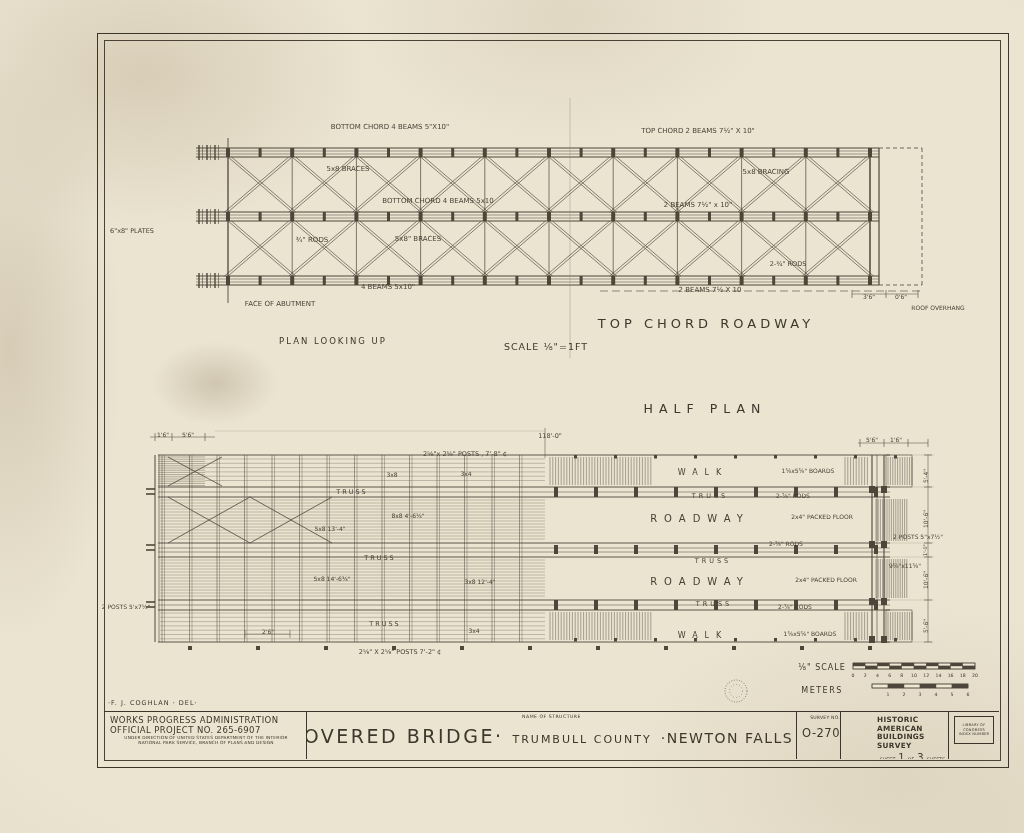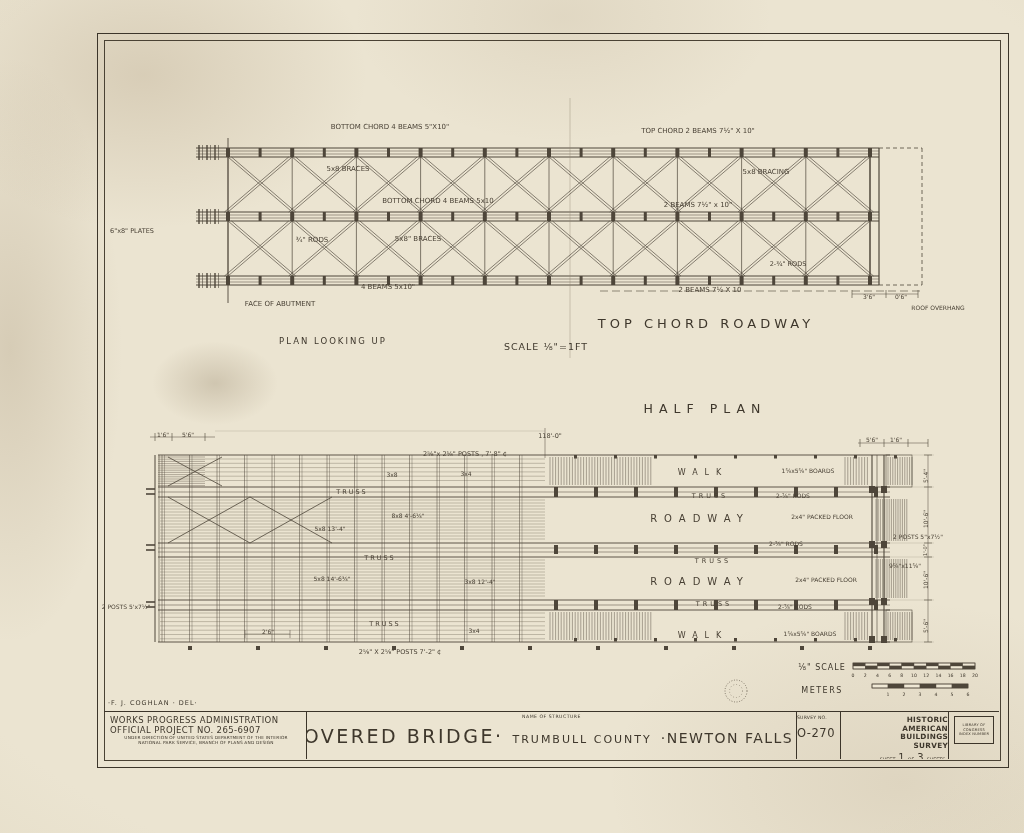--- a/index.html
+++ b/index.html
@@ -36,7 +36,7 @@
   .tb-survey{width:44px;text-align:left;}
   .tb-slabel{font-size:4.6px;margin-top:3px;letter-spacing:.2px;}
   .tb-sno{font-size:11.5px;letter-spacing:.5px;margin-top:6px;}
-  .tb-habs{width:108px;text-align:right;padding-top:4px;padding-left:36px;}
+  .tb-habs{width:108px;text-align:left;padding-top:4px;padding-left:36px;}
   .tb-h1{font-size:7.3px;font-weight:bold;letter-spacing:.3px;line-height:8.6px;}
   .tb-sheet{margin-top:2px;display:flex;justify-content:center;align-items:baseline;gap:3px;}
   .s-small{font-size:4.8px;}

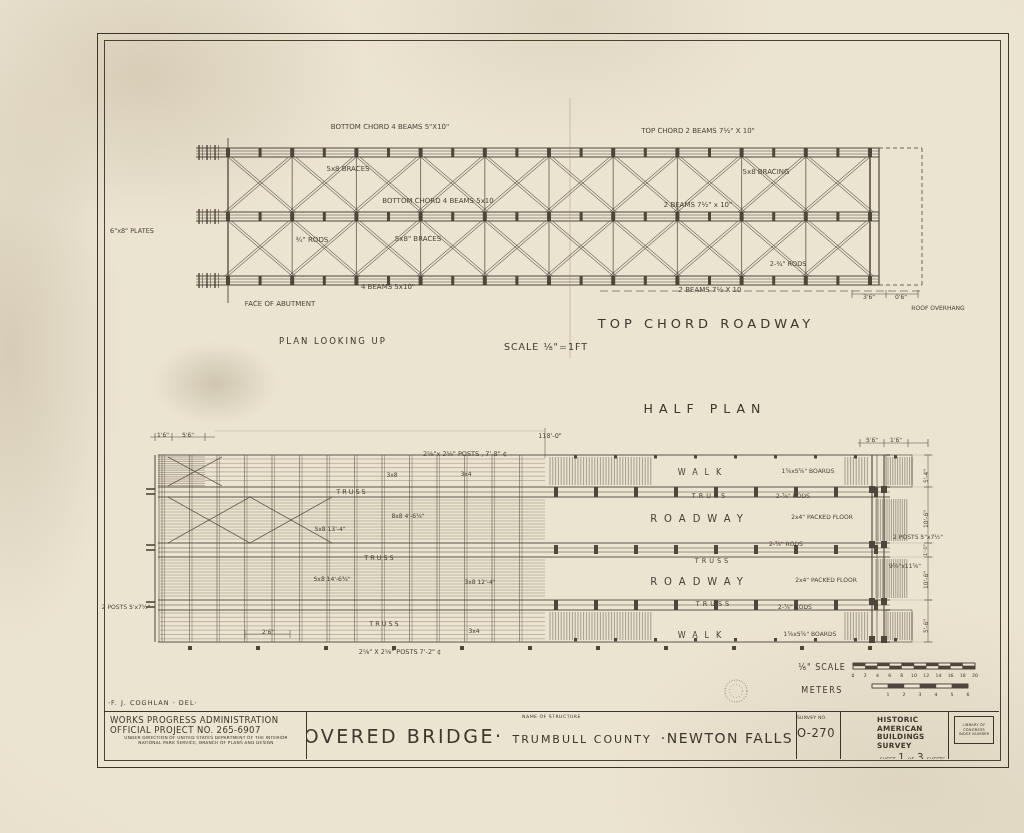--- a/index.html
+++ b/index.html
@@ -33,7 +33,7 @@
   .tb-big{font-size:19px;letter-spacing:2.5px;}
   .tb-mid{font-size:11px;letter-spacing:2px;}
   .tb-med{font-size:14px;letter-spacing:1.5px;}
-  .tb-survey{width:44px;text-align:left;}
+  .tb-survey{width:44px;text-align:right;}
   .tb-slabel{font-size:4.6px;margin-top:3px;letter-spacing:.2px;}
   .tb-sno{font-size:11.5px;letter-spacing:.5px;margin-top:6px;}
   .tb-habs{width:108px;text-align:left;padding-top:4px;padding-left:36px;}

